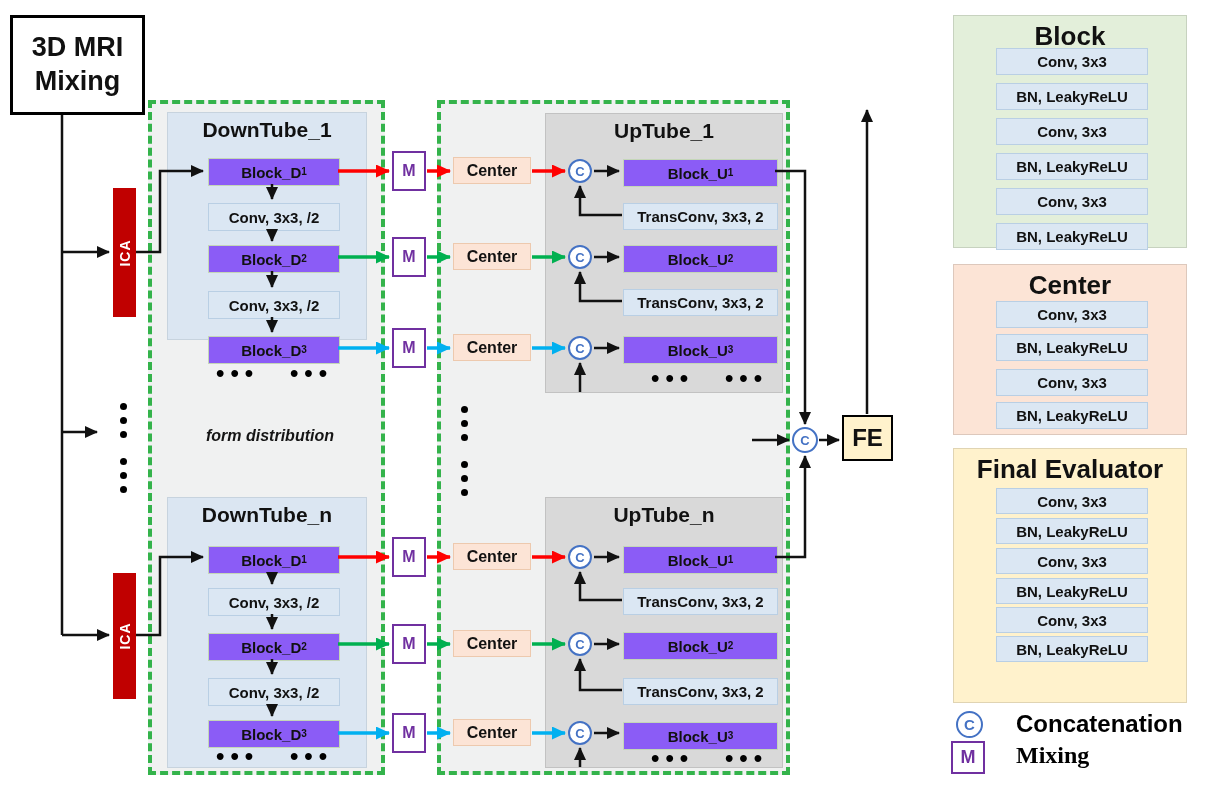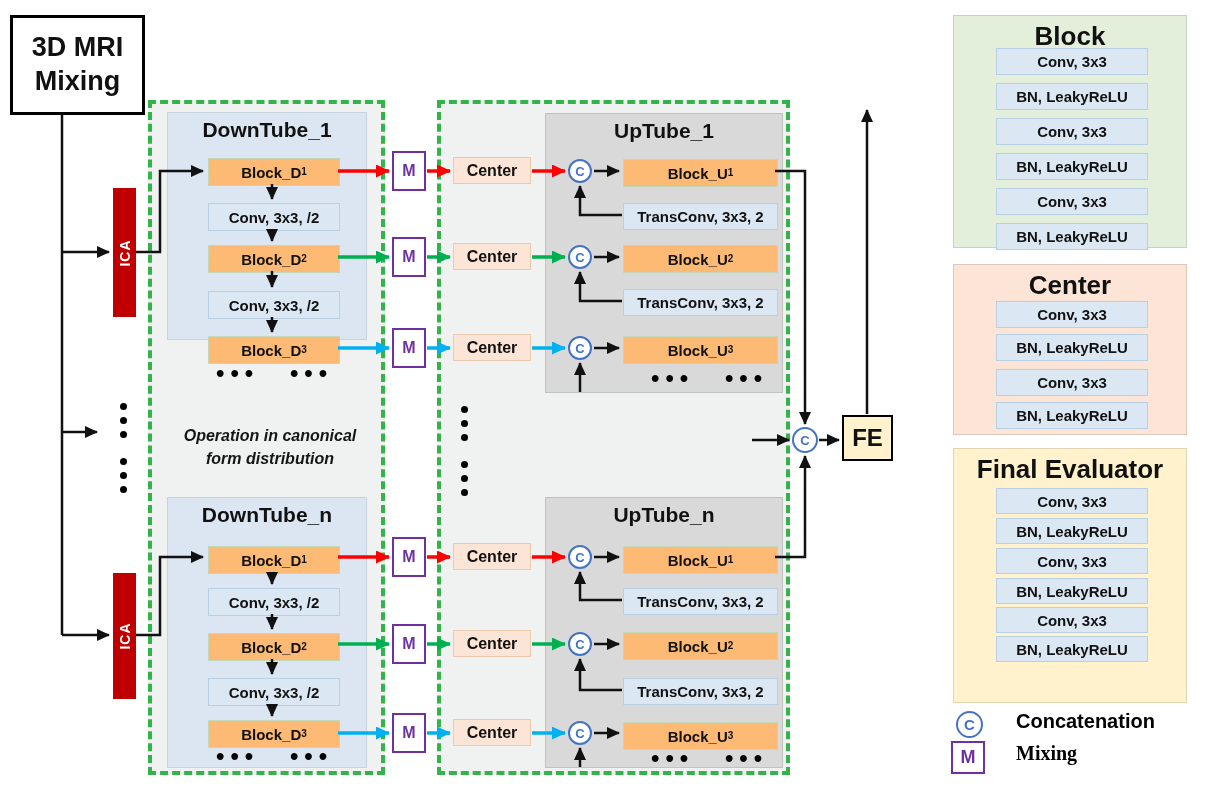--- a/index.html
+++ b/index.html
@@ -20,7 +20,7 @@
   .tube-title{position:absolute;left:0;top:5px;width:100%;text-align:center;font-size:21px;}
   .row-box{position:absolute;font-size:15px;display:flex;align-items:center;justify-content:center;
            border:1px solid rgba(120,140,160,.45);}
-  .row-block{background:#fdba74;border-color:#c4d6b8;}
+  .row-block{background:#8b5cf6;border-color:#c4d6b8;}
   .row-conv{background:#dbe7f3;border-color:#b9cfe4;}
   .row-trans{background:#dbe7f3;border-color:#b9cfe4;}
   sub{font-size:10px;font-weight:bold;line-height:1;}

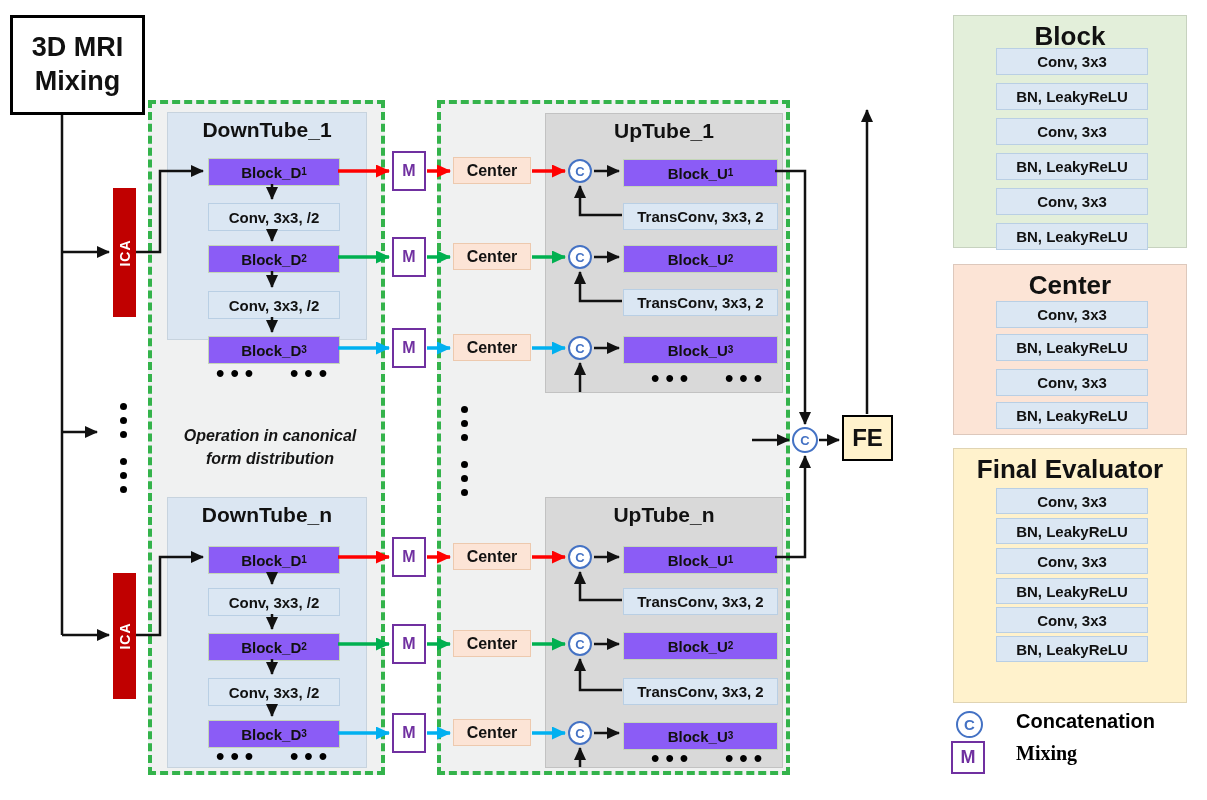--- a/index.html
+++ b/index.html
@@ -150,7 +150,6 @@
   </div>
 
   <div class="caption" style="left:158px;top:424px;width:224px;">
-    <div>Operation in canonical</div>
     <div>form distribution</div>
   </div>
   <div class="caption" style="left:480px;top:424px;width:240px;">

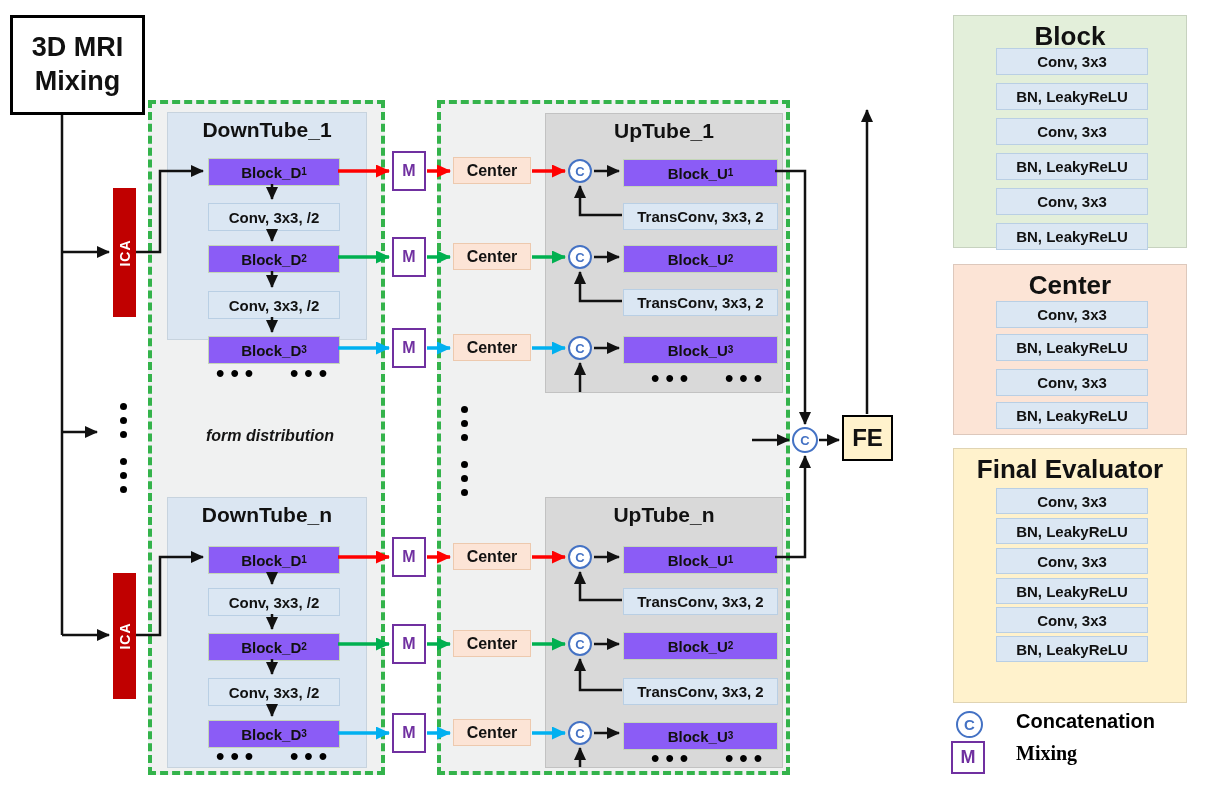--- a/index.html
+++ b/index.html
@@ -48,7 +48,7 @@
   .legend-panel .p-title{position:absolute;top:5px;left:0;width:100%;text-align:center;font-size:26px;}
   .p-row{position:absolute;left:42px;width:150px;background:#dbe7f3;border:1px solid #b9cfe4;
          font-size:15px;display:flex;align-items:center;justify-content:center;}
-  .legend-label{position:absolute;font-size:20px;color:#000;}
+  .legend-label{position:absolute;font-size:24px;color:#000;}
   svg.overlay{position:absolute;left:0;top:0;pointer-events:none;}
 </style>
 </head>

